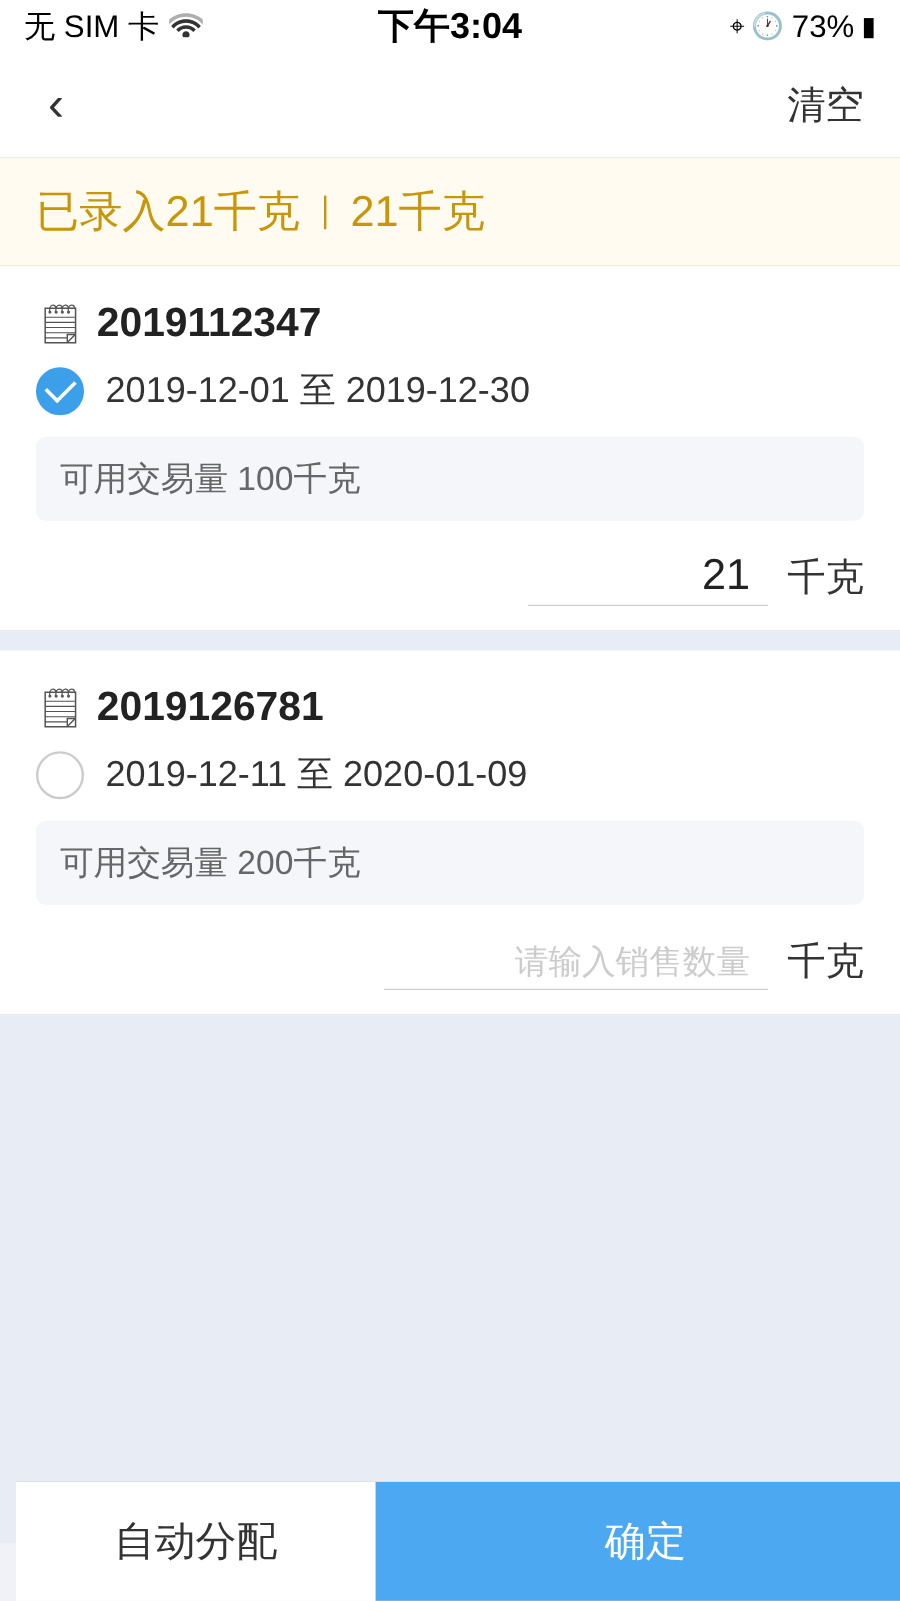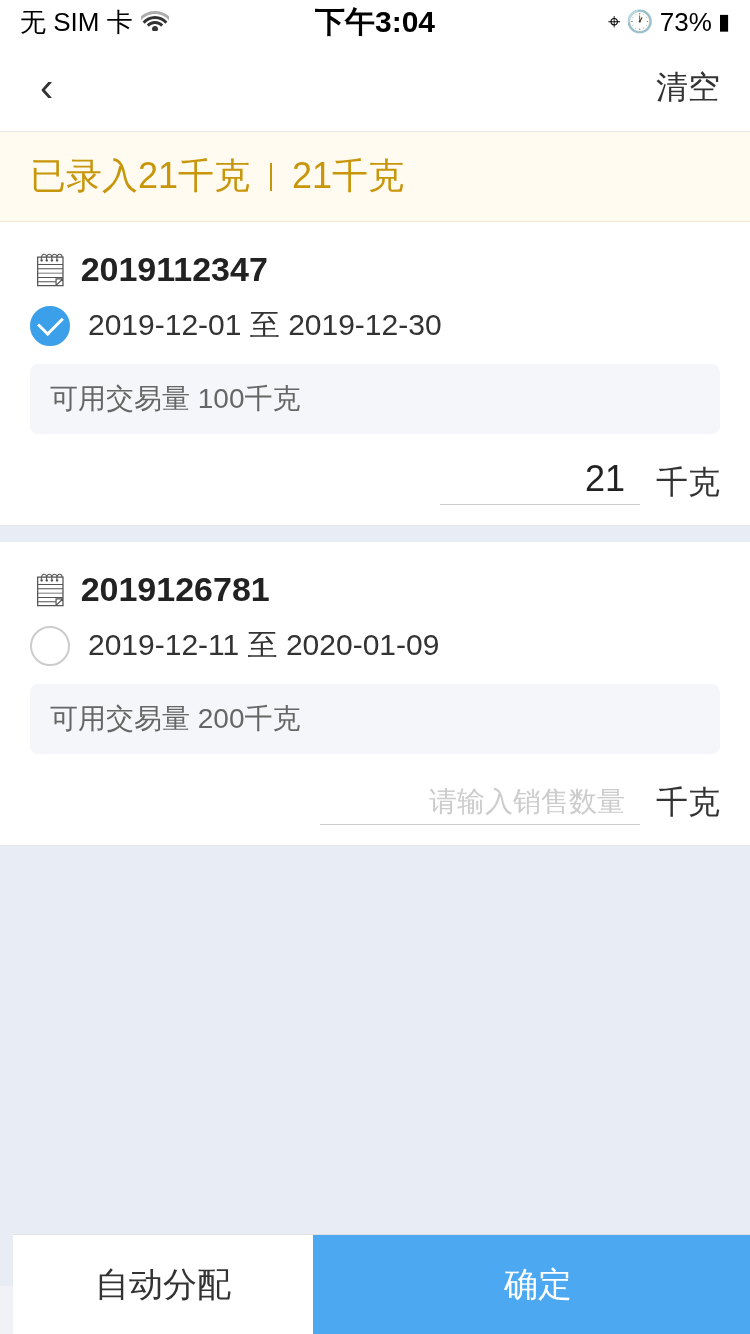--- a/index.html
+++ b/index.html
@@ -157,7 +157,7 @@
     }
     .qty-input-row {
       display: flex;
-      align-items: flex-end;
+      align-items: center;
       justify-content: flex-end;
       padding: 24px 30px 20px 30px;
       gap: 16px;

